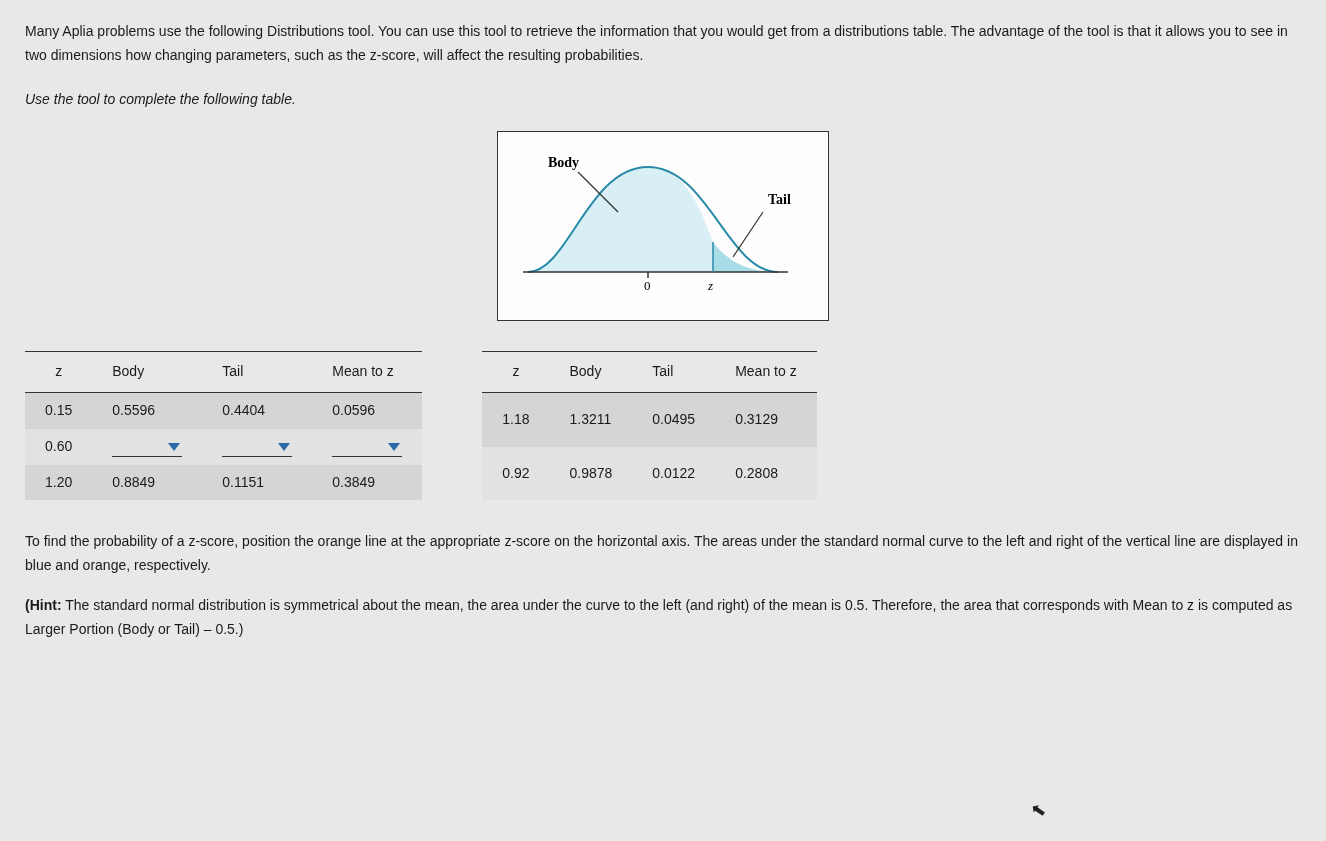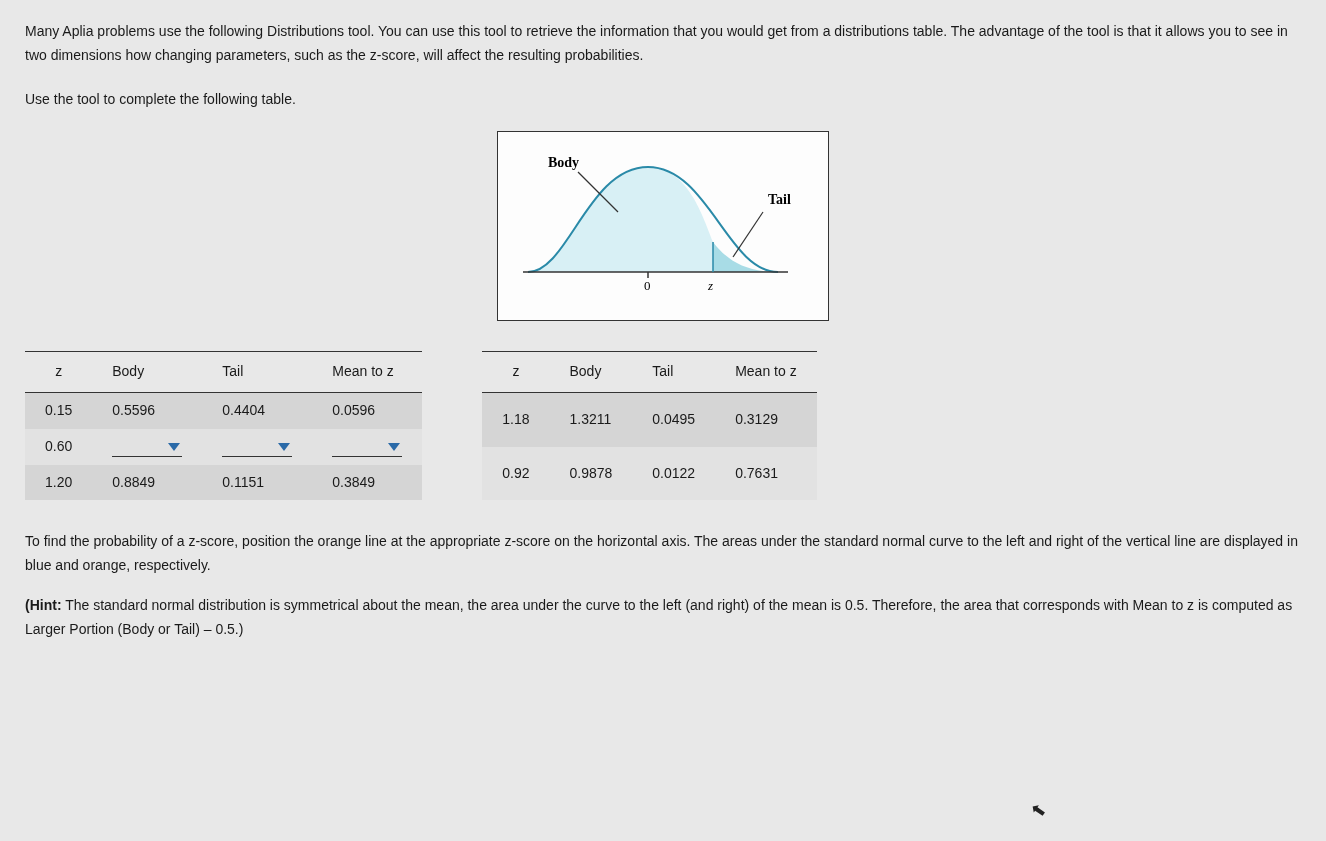--- a/index.html
+++ b/index.html
@@ -21,6 +21,7 @@
     .task {
       margin-top: 20px;
       margin-bottom: 40px;
+      font-style: italic;
     }
     .diagram-wrap {
       display: flex;

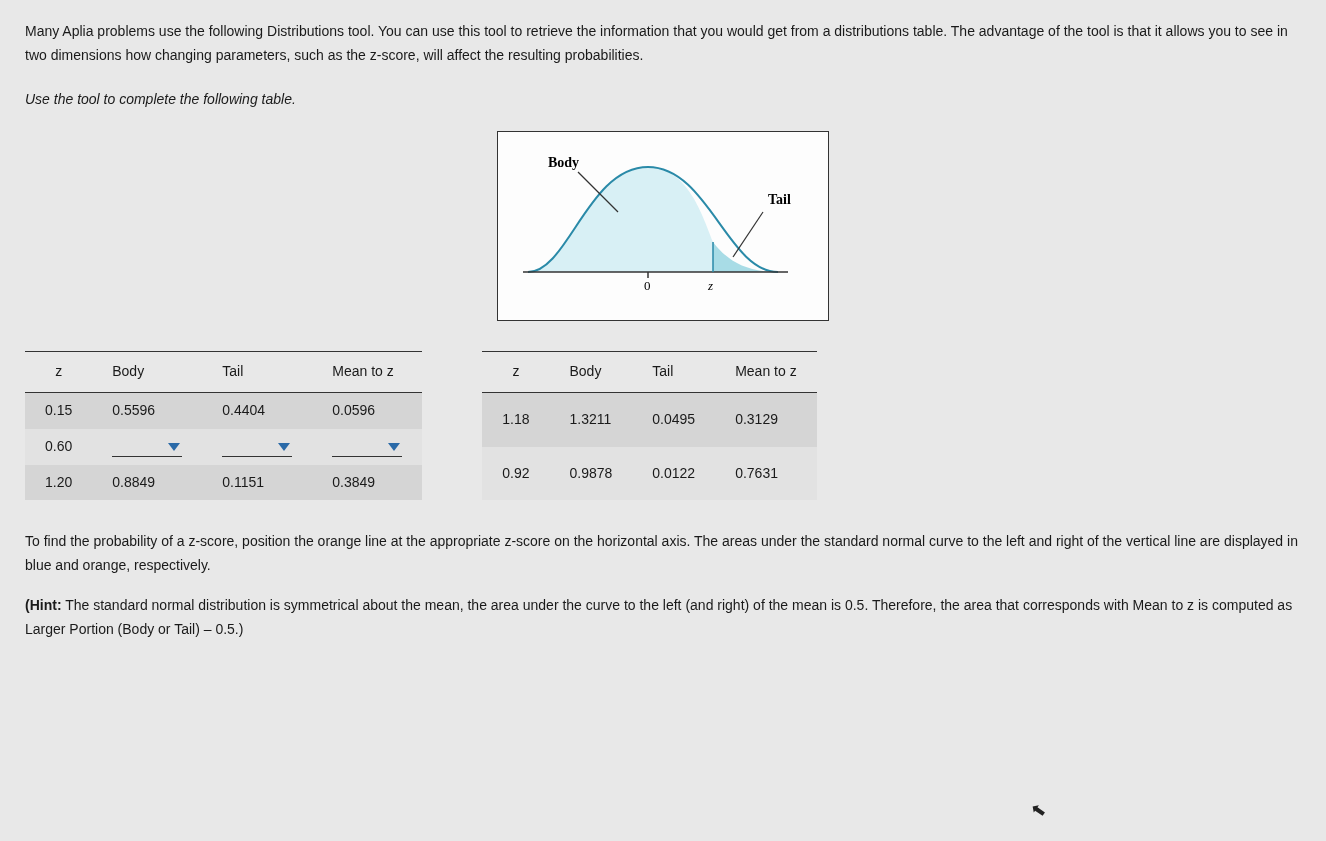--- a/index.html
+++ b/index.html
@@ -196,7 +196,7 @@
           <td class="z-col">0.92</td>
           <td>0.9878</td>
           <td>0.0122</td>
-          <td>0.7631</td>
+          <td>0.2808</td>
         </tr>
       </tbody>
   </table>

